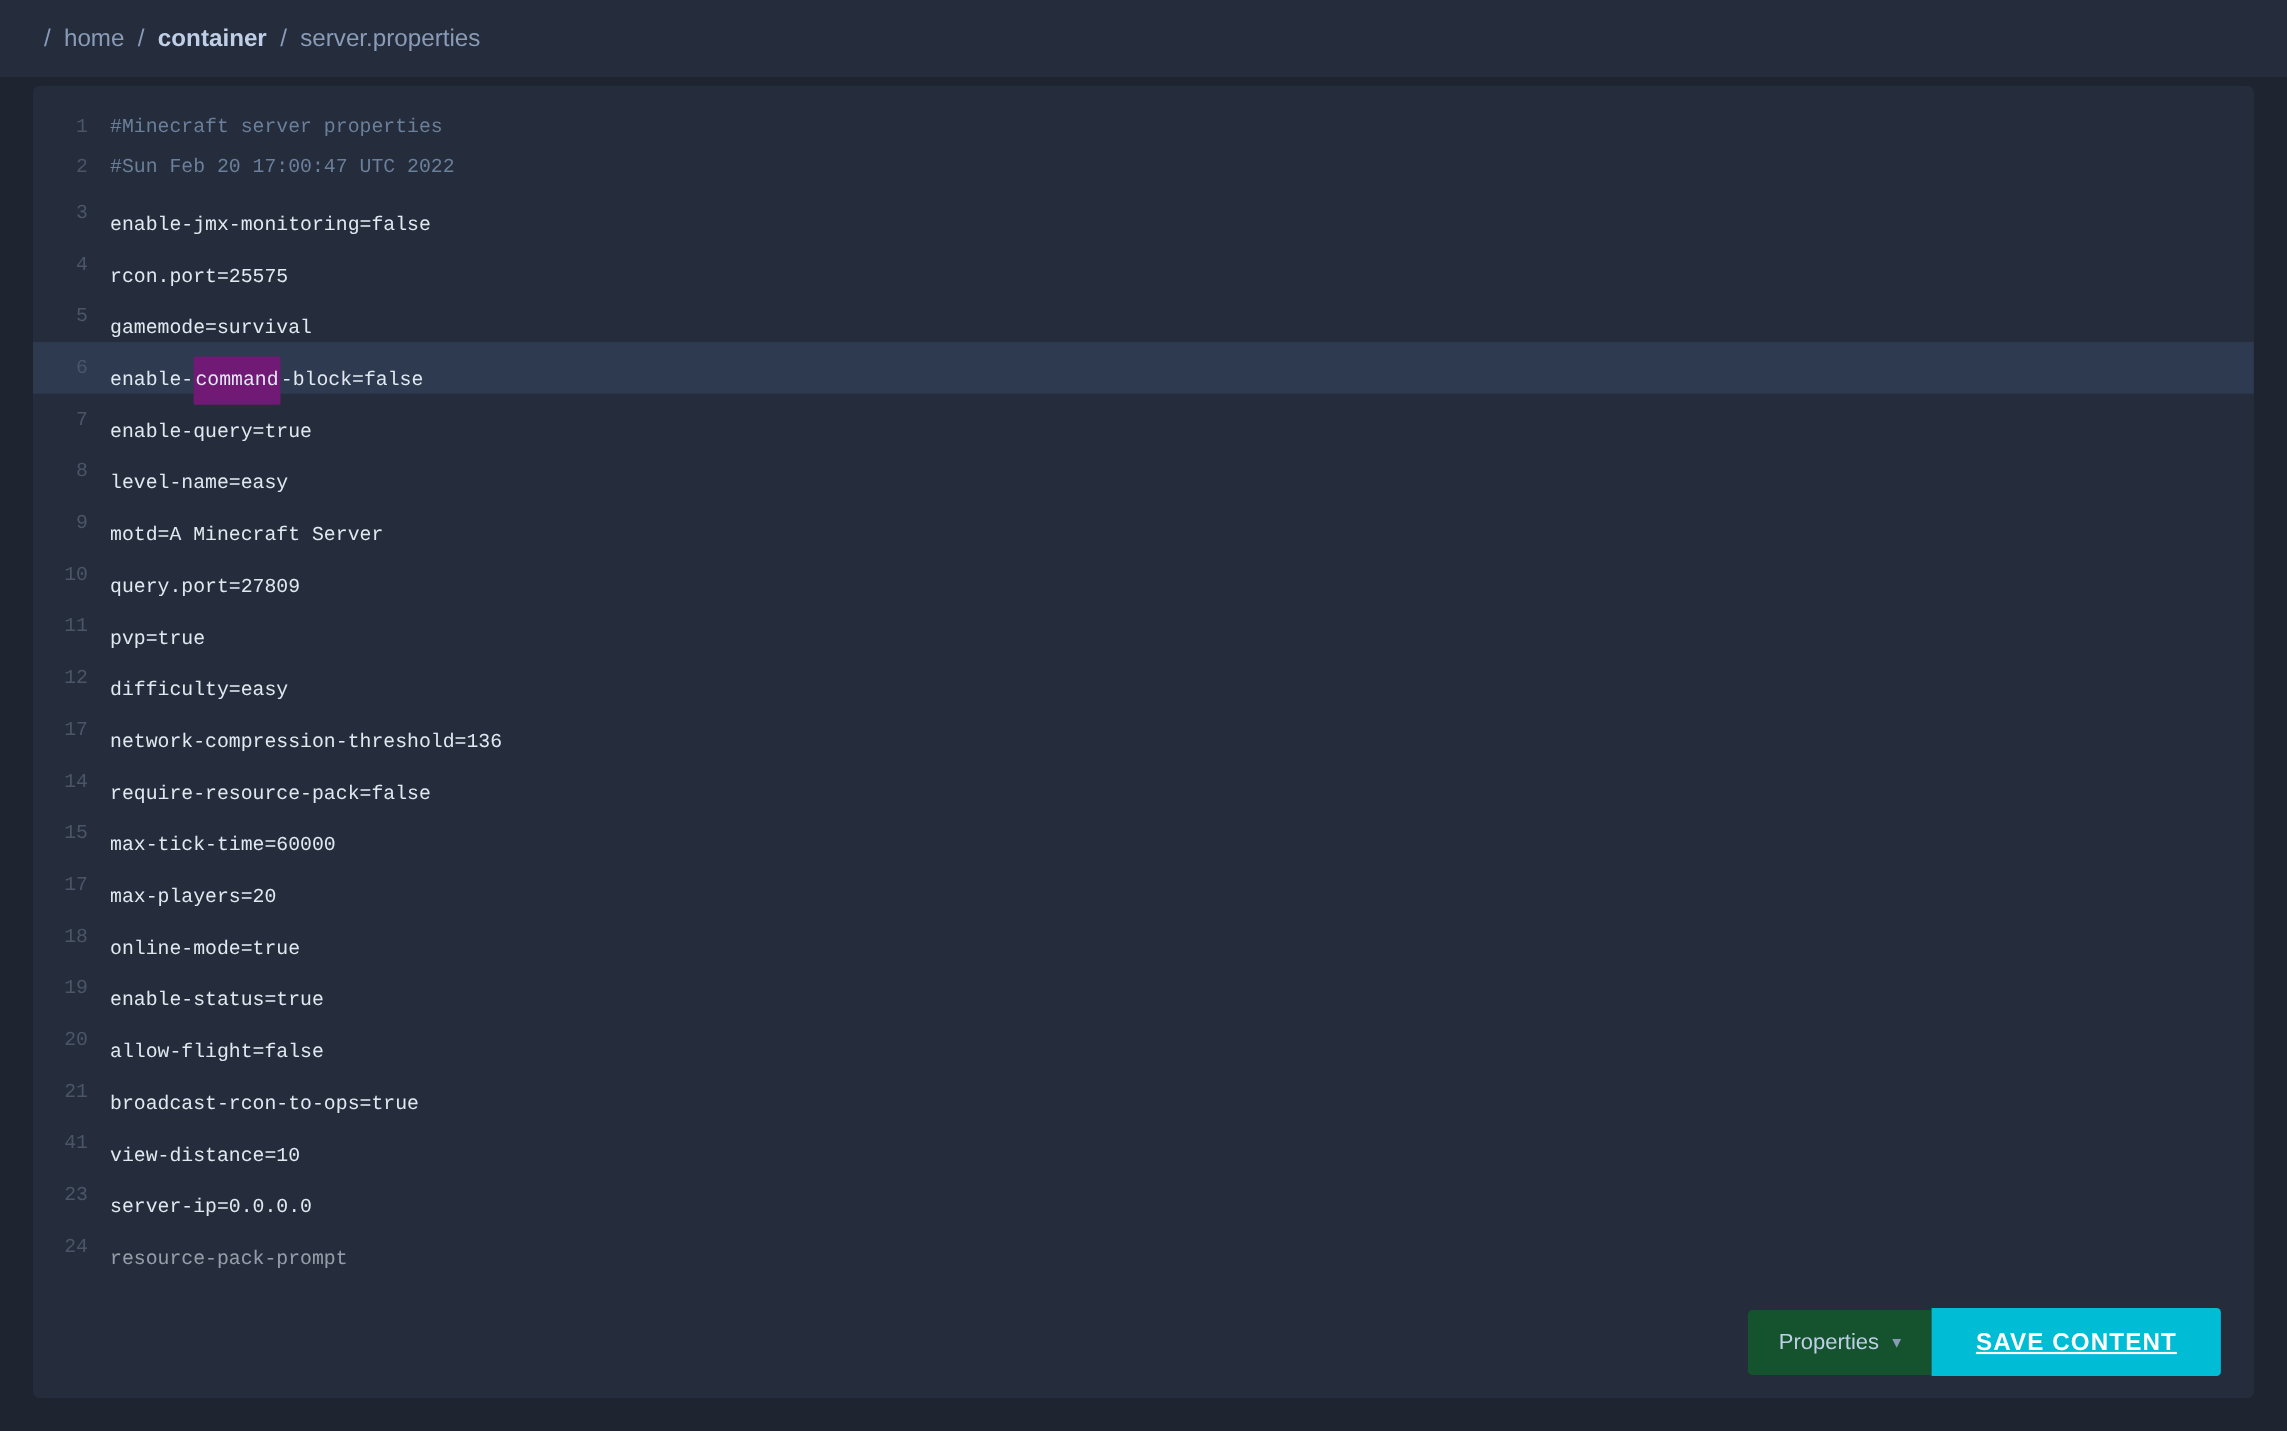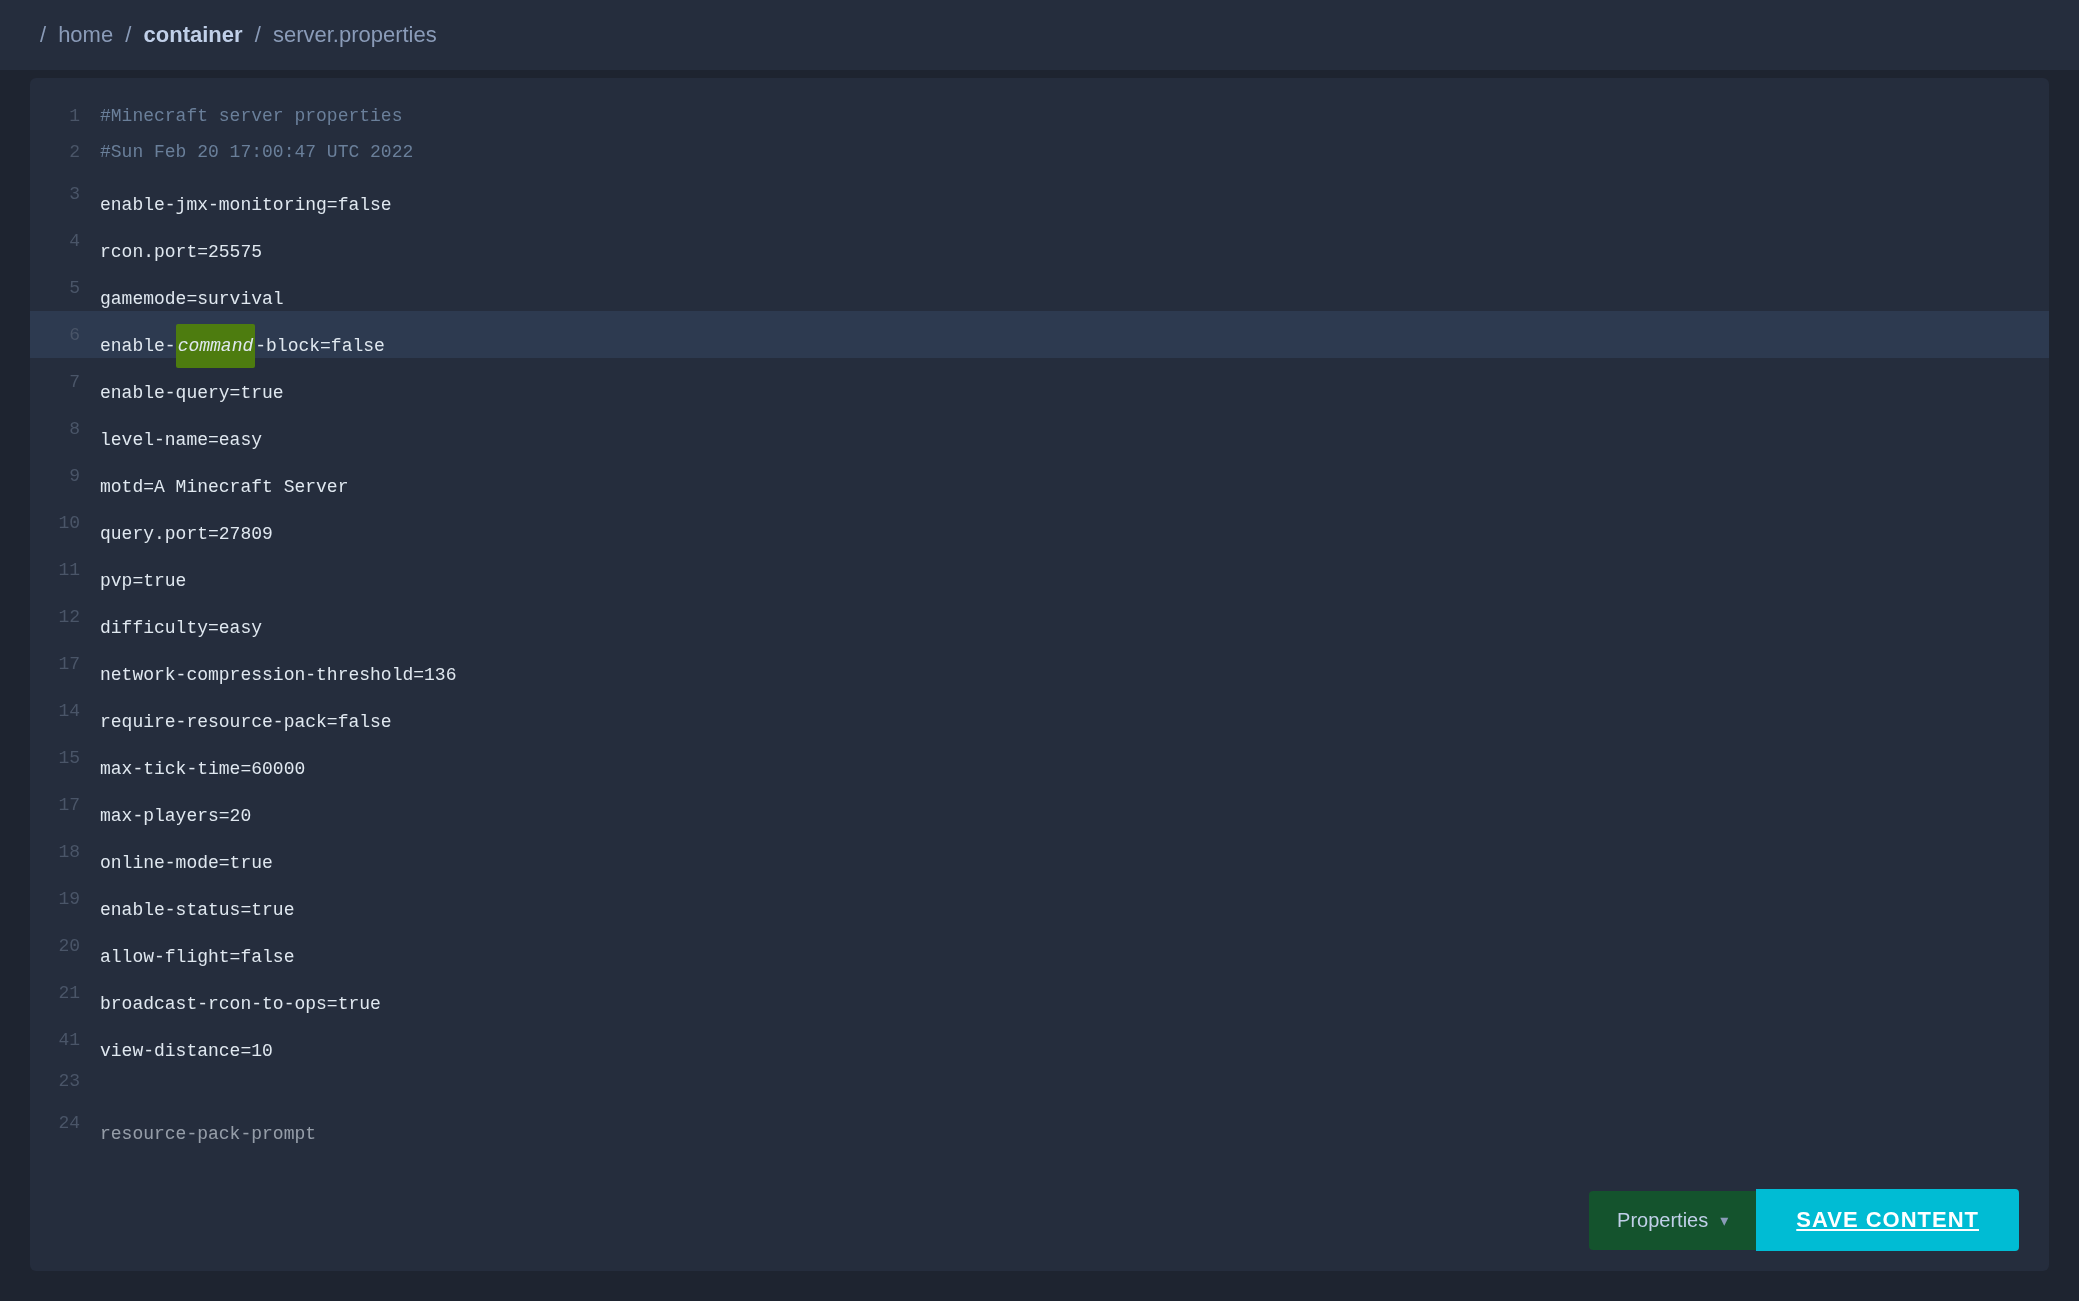--- a/index.html
+++ b/index.html
@@ -117,11 +117,10 @@
     }
 
     .highlight-word {
-      background-color: #4d7c0f;
+      background-color: #701a75;
       color: #e0e8f0;
       padding: 12px 2px;
       border-radius: 2px;
-      font-style: italic;
     }
 
     .line-6-highlight {

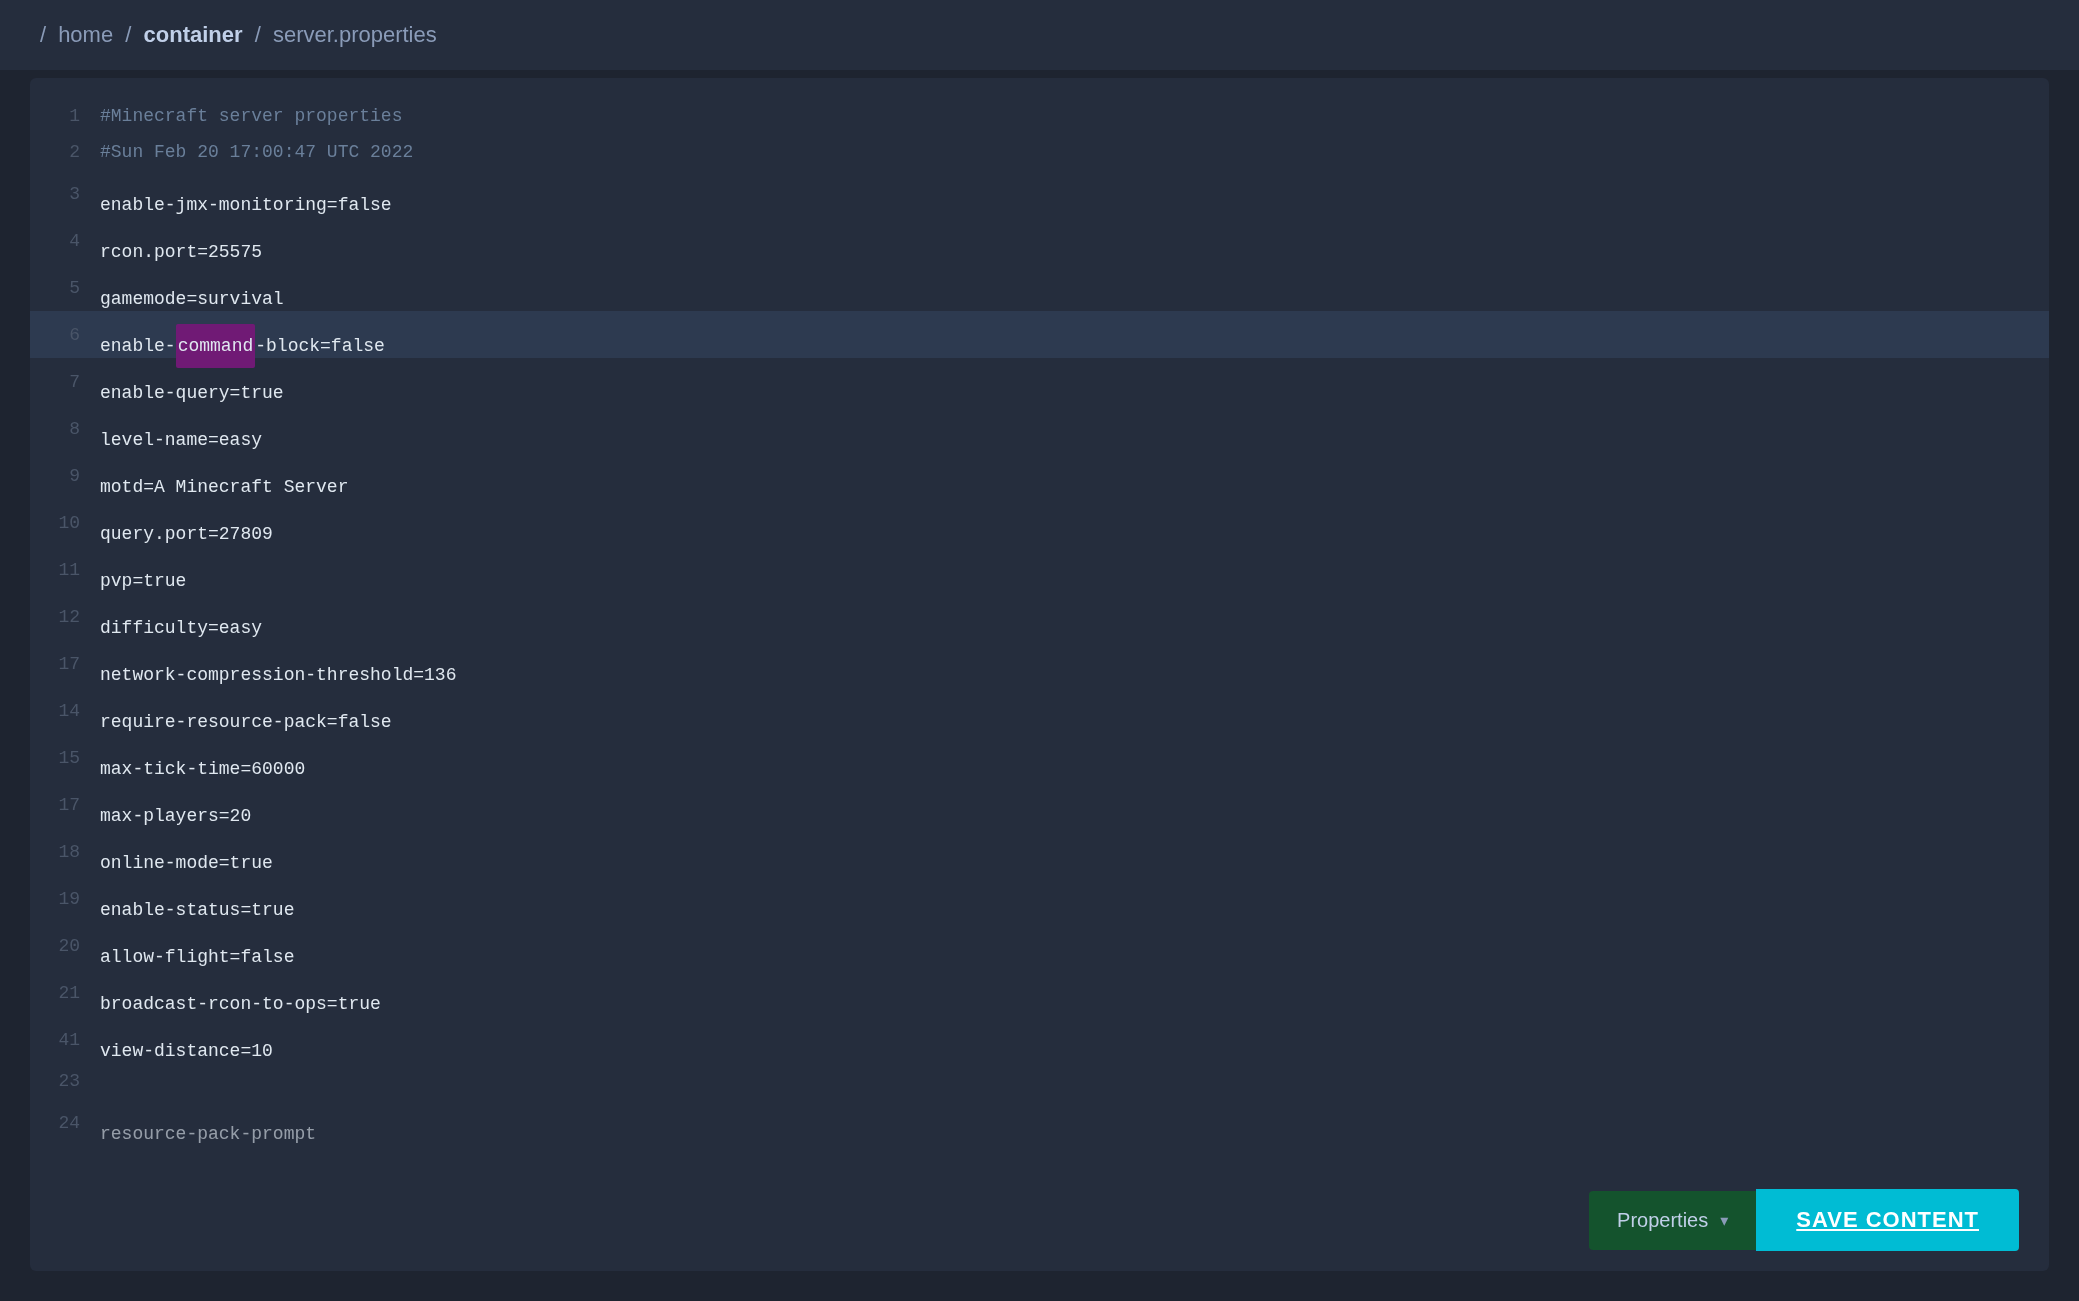--- a/index.html
+++ b/index.html
@@ -276,6 +276,7 @@
       </div>
       <div class="code-line">
         <span class="line-number">23</span>
+        <span class="line-content key-color">server-ip=0.0.0.0</span>
       </div>
       <div class="code-line">
         <span class="line-number">24</span>

